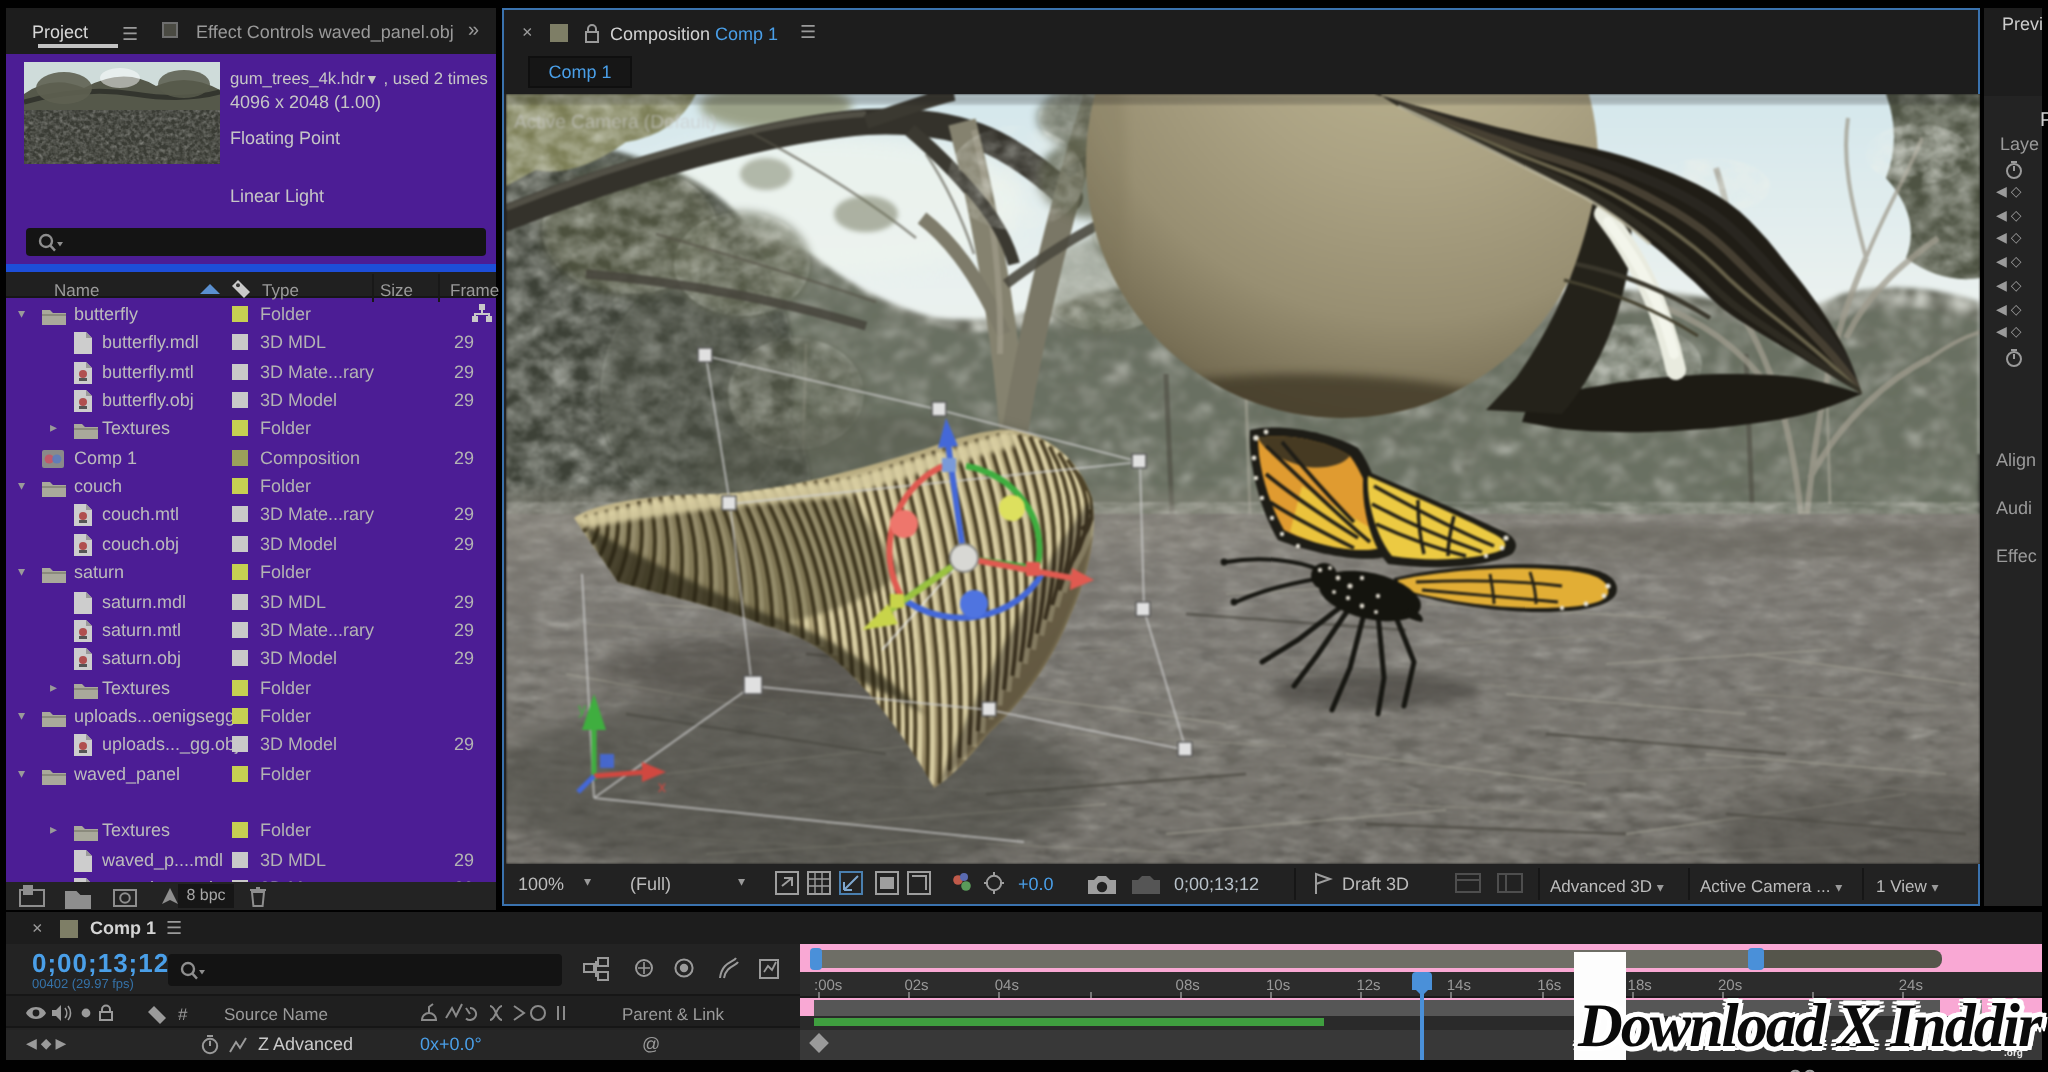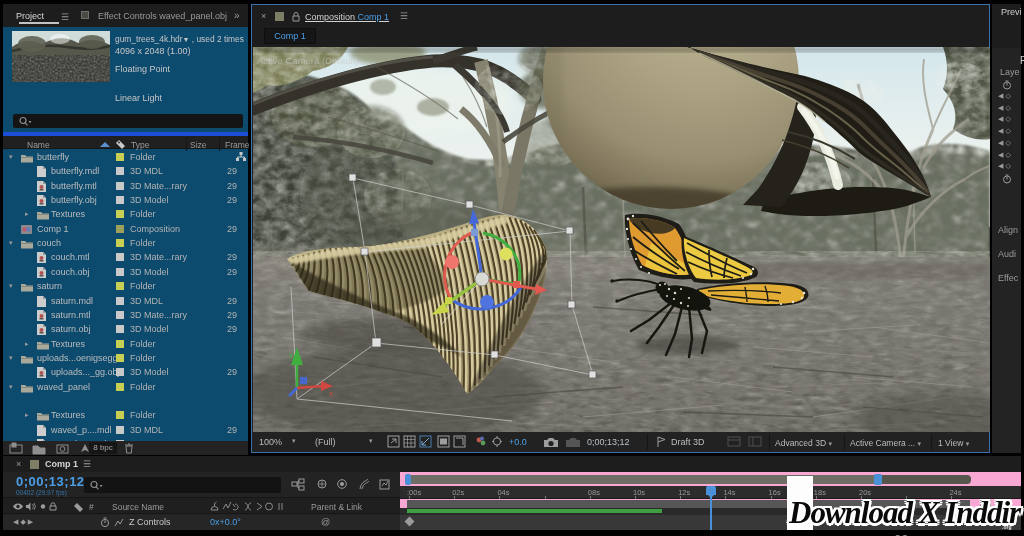--- a/index.html
+++ b/index.html
@@ -15,7 +15,7 @@
 <body>
 <div id="stage">
 
-  <div class="abs" style="left:3px;top:4px;width:245px;height:449px;background:#0c4a6e;padding-left:33px;">
+  <div class="abs" style="left:3px;top:4px;width:245px;height:449px;background:#4c1d95;padding-left:33px;">
 
     <div class="abs" style="left:0;top:0;width:245px;height:23px;background:#1d1d1d;">
       <div class="abs txt" style="left:13px;top:7px;color:#d8d8d8;font-size:9px;">Project</div>

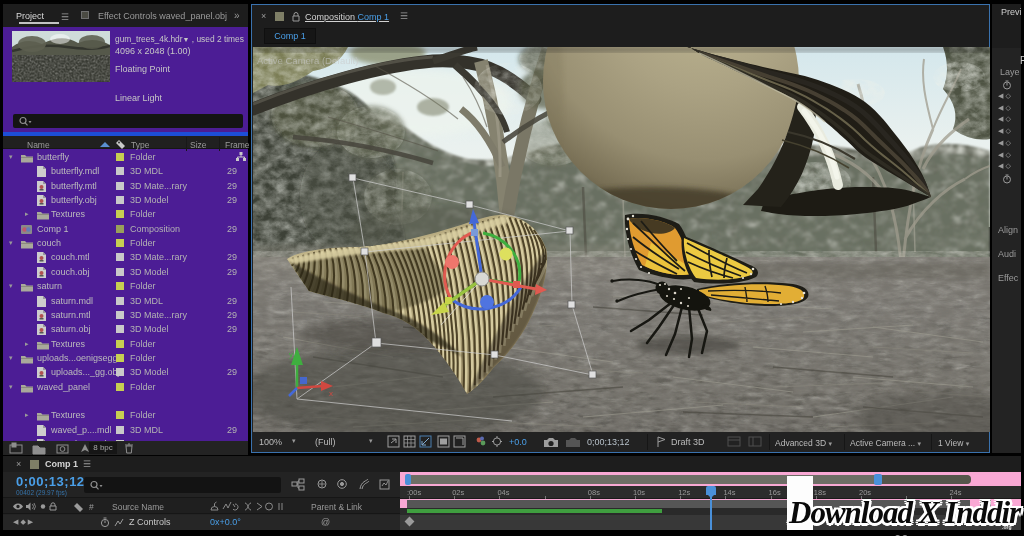--- a/index.html
+++ b/index.html
@@ -365,7 +365,7 @@
       <svg class="abs" style="left:39px;top:6px;" width="10" height="11" viewBox="0 0 10 11">
           <path d="M3,5 v-1.5 a2,2 0 0 1 4,0 V5 M2,5 h6 v5 h-6 z" stroke="#9a9a9a" fill="none"></path>
         </svg>
-      <div class="abs" style="left:53px;top:7px;color:#d2d2d2;font-size:9px;white-space:nowrap;text-decoration:underline;">Composition <span class="blue">Comp 1</span></div>
+      <div class="abs" style="left:53px;top:7px;color:#d2d2d2;font-size:9px;white-space:nowrap;">Composition <span class="blue">Comp 1</span></div>
       <div class="abs dim" style="left:148px;top:6px;font-size:9px;">☰</div>
     </div>
 

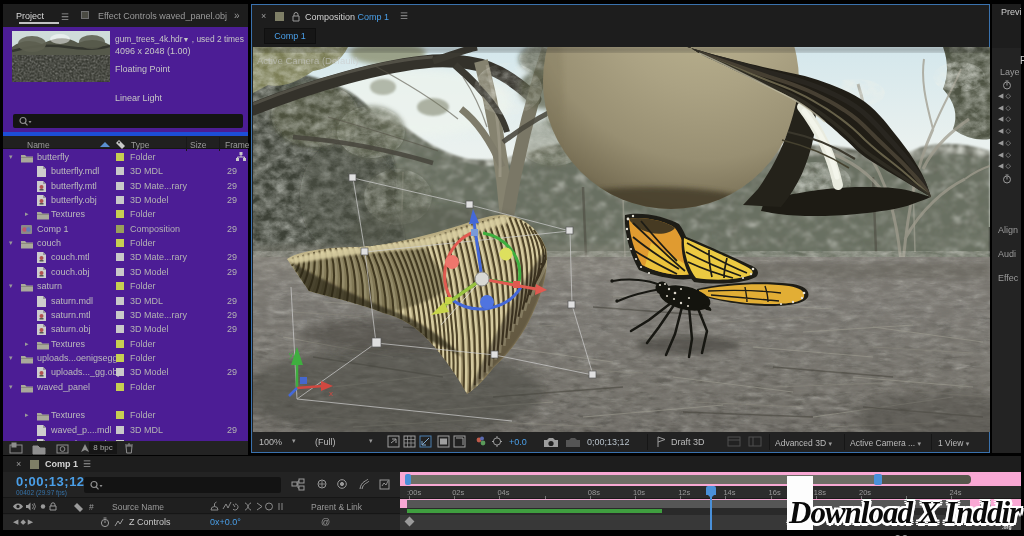--- a/index.html
+++ b/index.html
@@ -860,7 +860,7 @@
           <path d="M5,6 v-2.6 M3.5,1 h3" stroke="#9a9a9a"></path>
           <path d="M15,9 l3,-5 l2,3 l3,-5" stroke="#9a9a9a" fill="none"></path>
         </svg>
-        <div class="abs" style="left:126px;top:2px;color:#c9c9c9;font-size:9px;">Z Controls</div>
+        <div class="abs" style="left:126px;top:2px;color:#c9c9c9;font-size:9px;">Z Advanced</div>
         <div class="abs blue" style="left:207px;top:2px;font-size:9px;">0x+0.0°</div>
         <div class="abs dim" style="left:318px;top:2px;font-size:9px;">@</div>
       </div>

